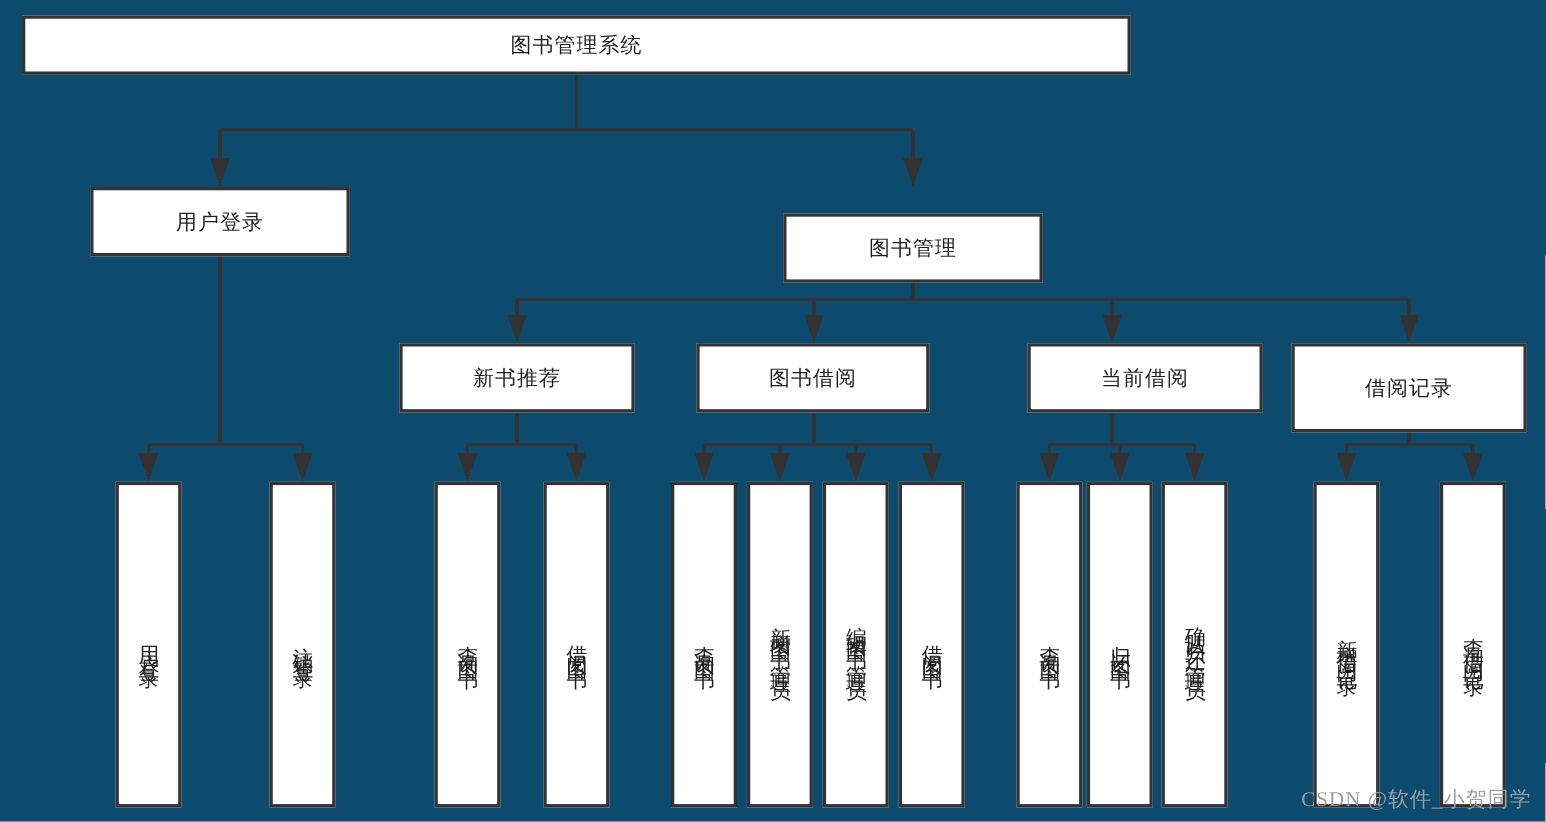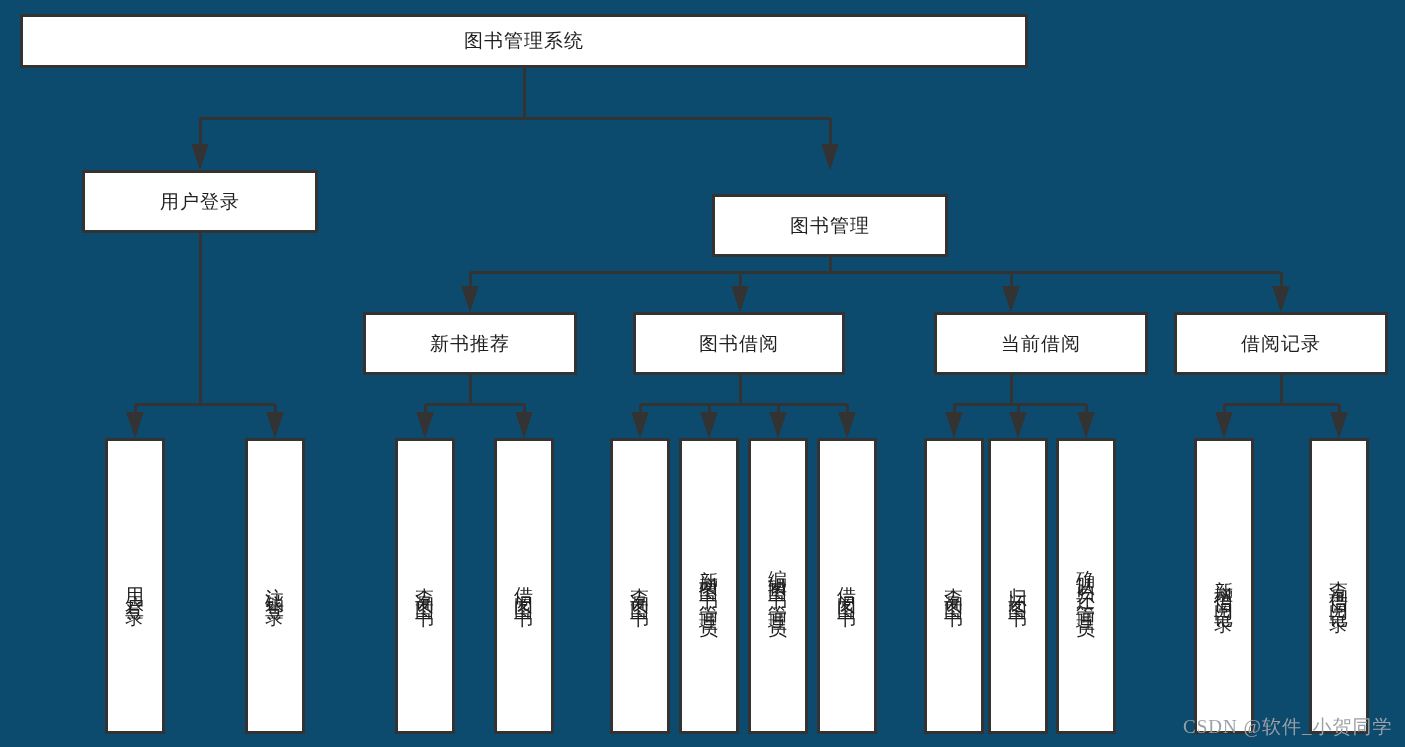--- a/index.html
+++ b/index.html
@@ -130,7 +130,7 @@
   <div class="node hbox" style="left:904px; top:312px; width:214px; height:63px;margin-left:30px;">
     <span>当前借阅</span>
   </div>
-  <div class="node hbox" style="left:1174px; top:312px; width:214px; height:63px;">
+  <div class="node hbox" style="left:1174px; top:312px; width:214px; height:81px;">
     <span>借阅记录</span>
   </div>
 

